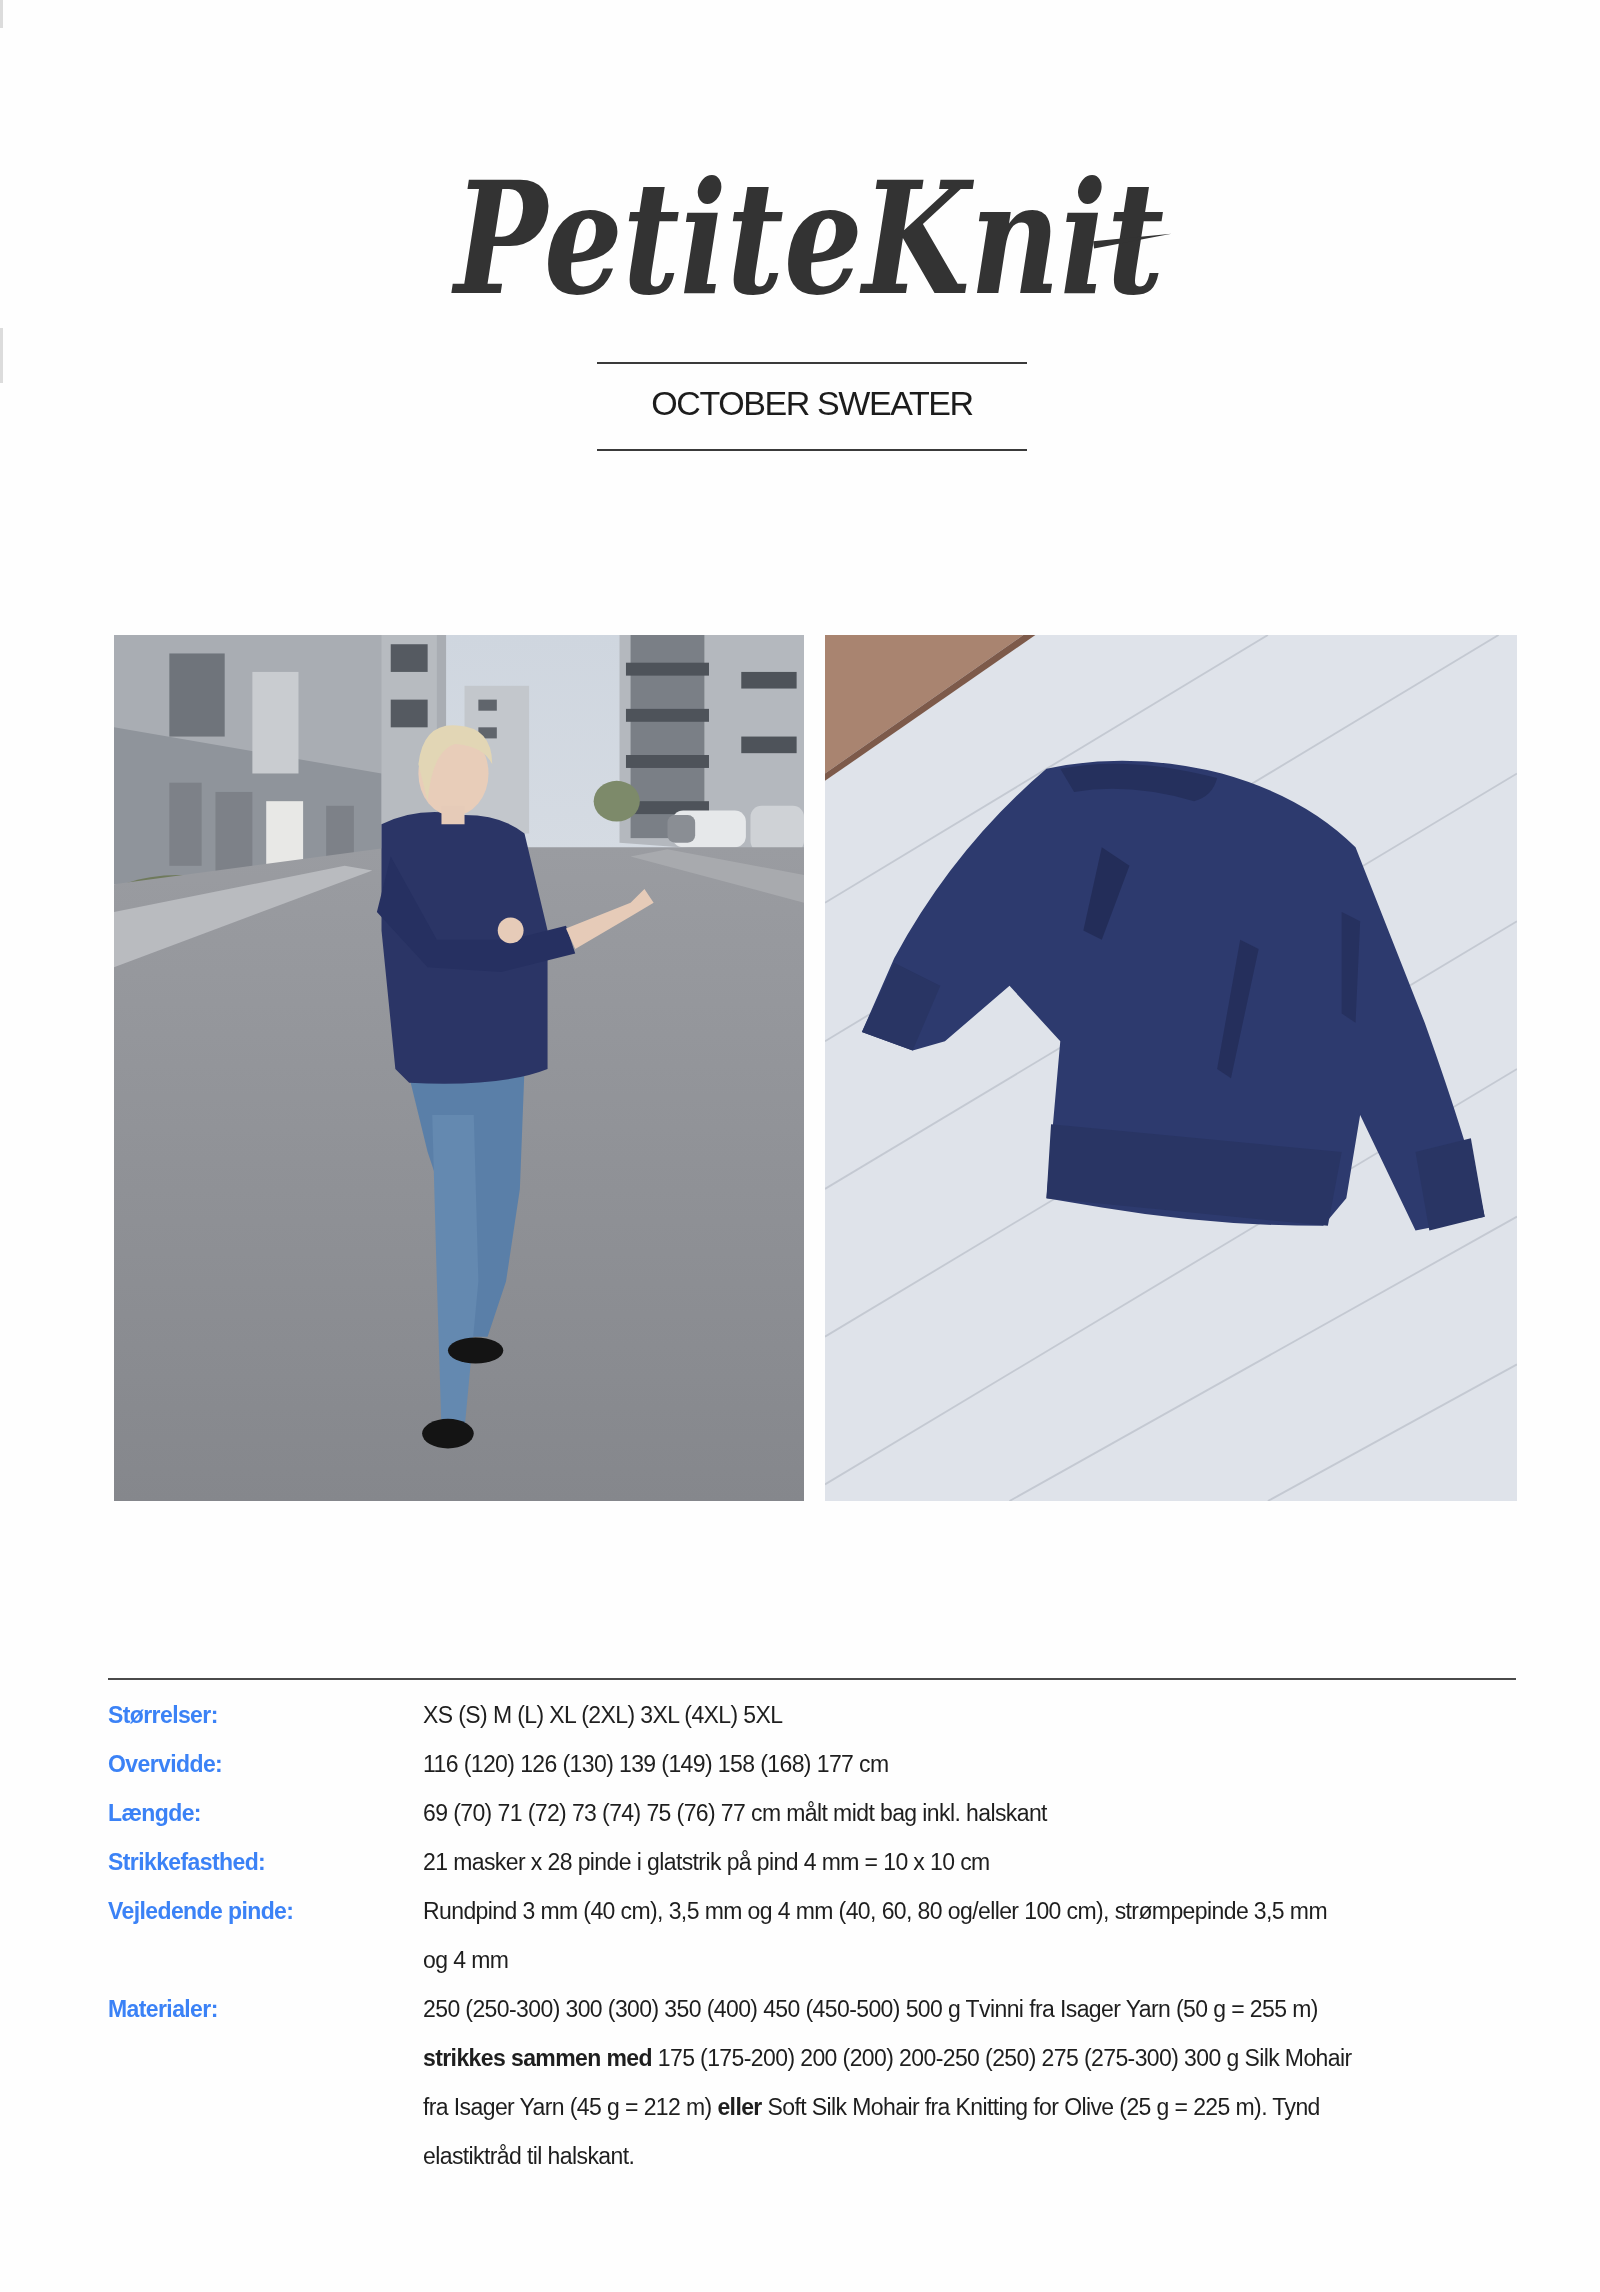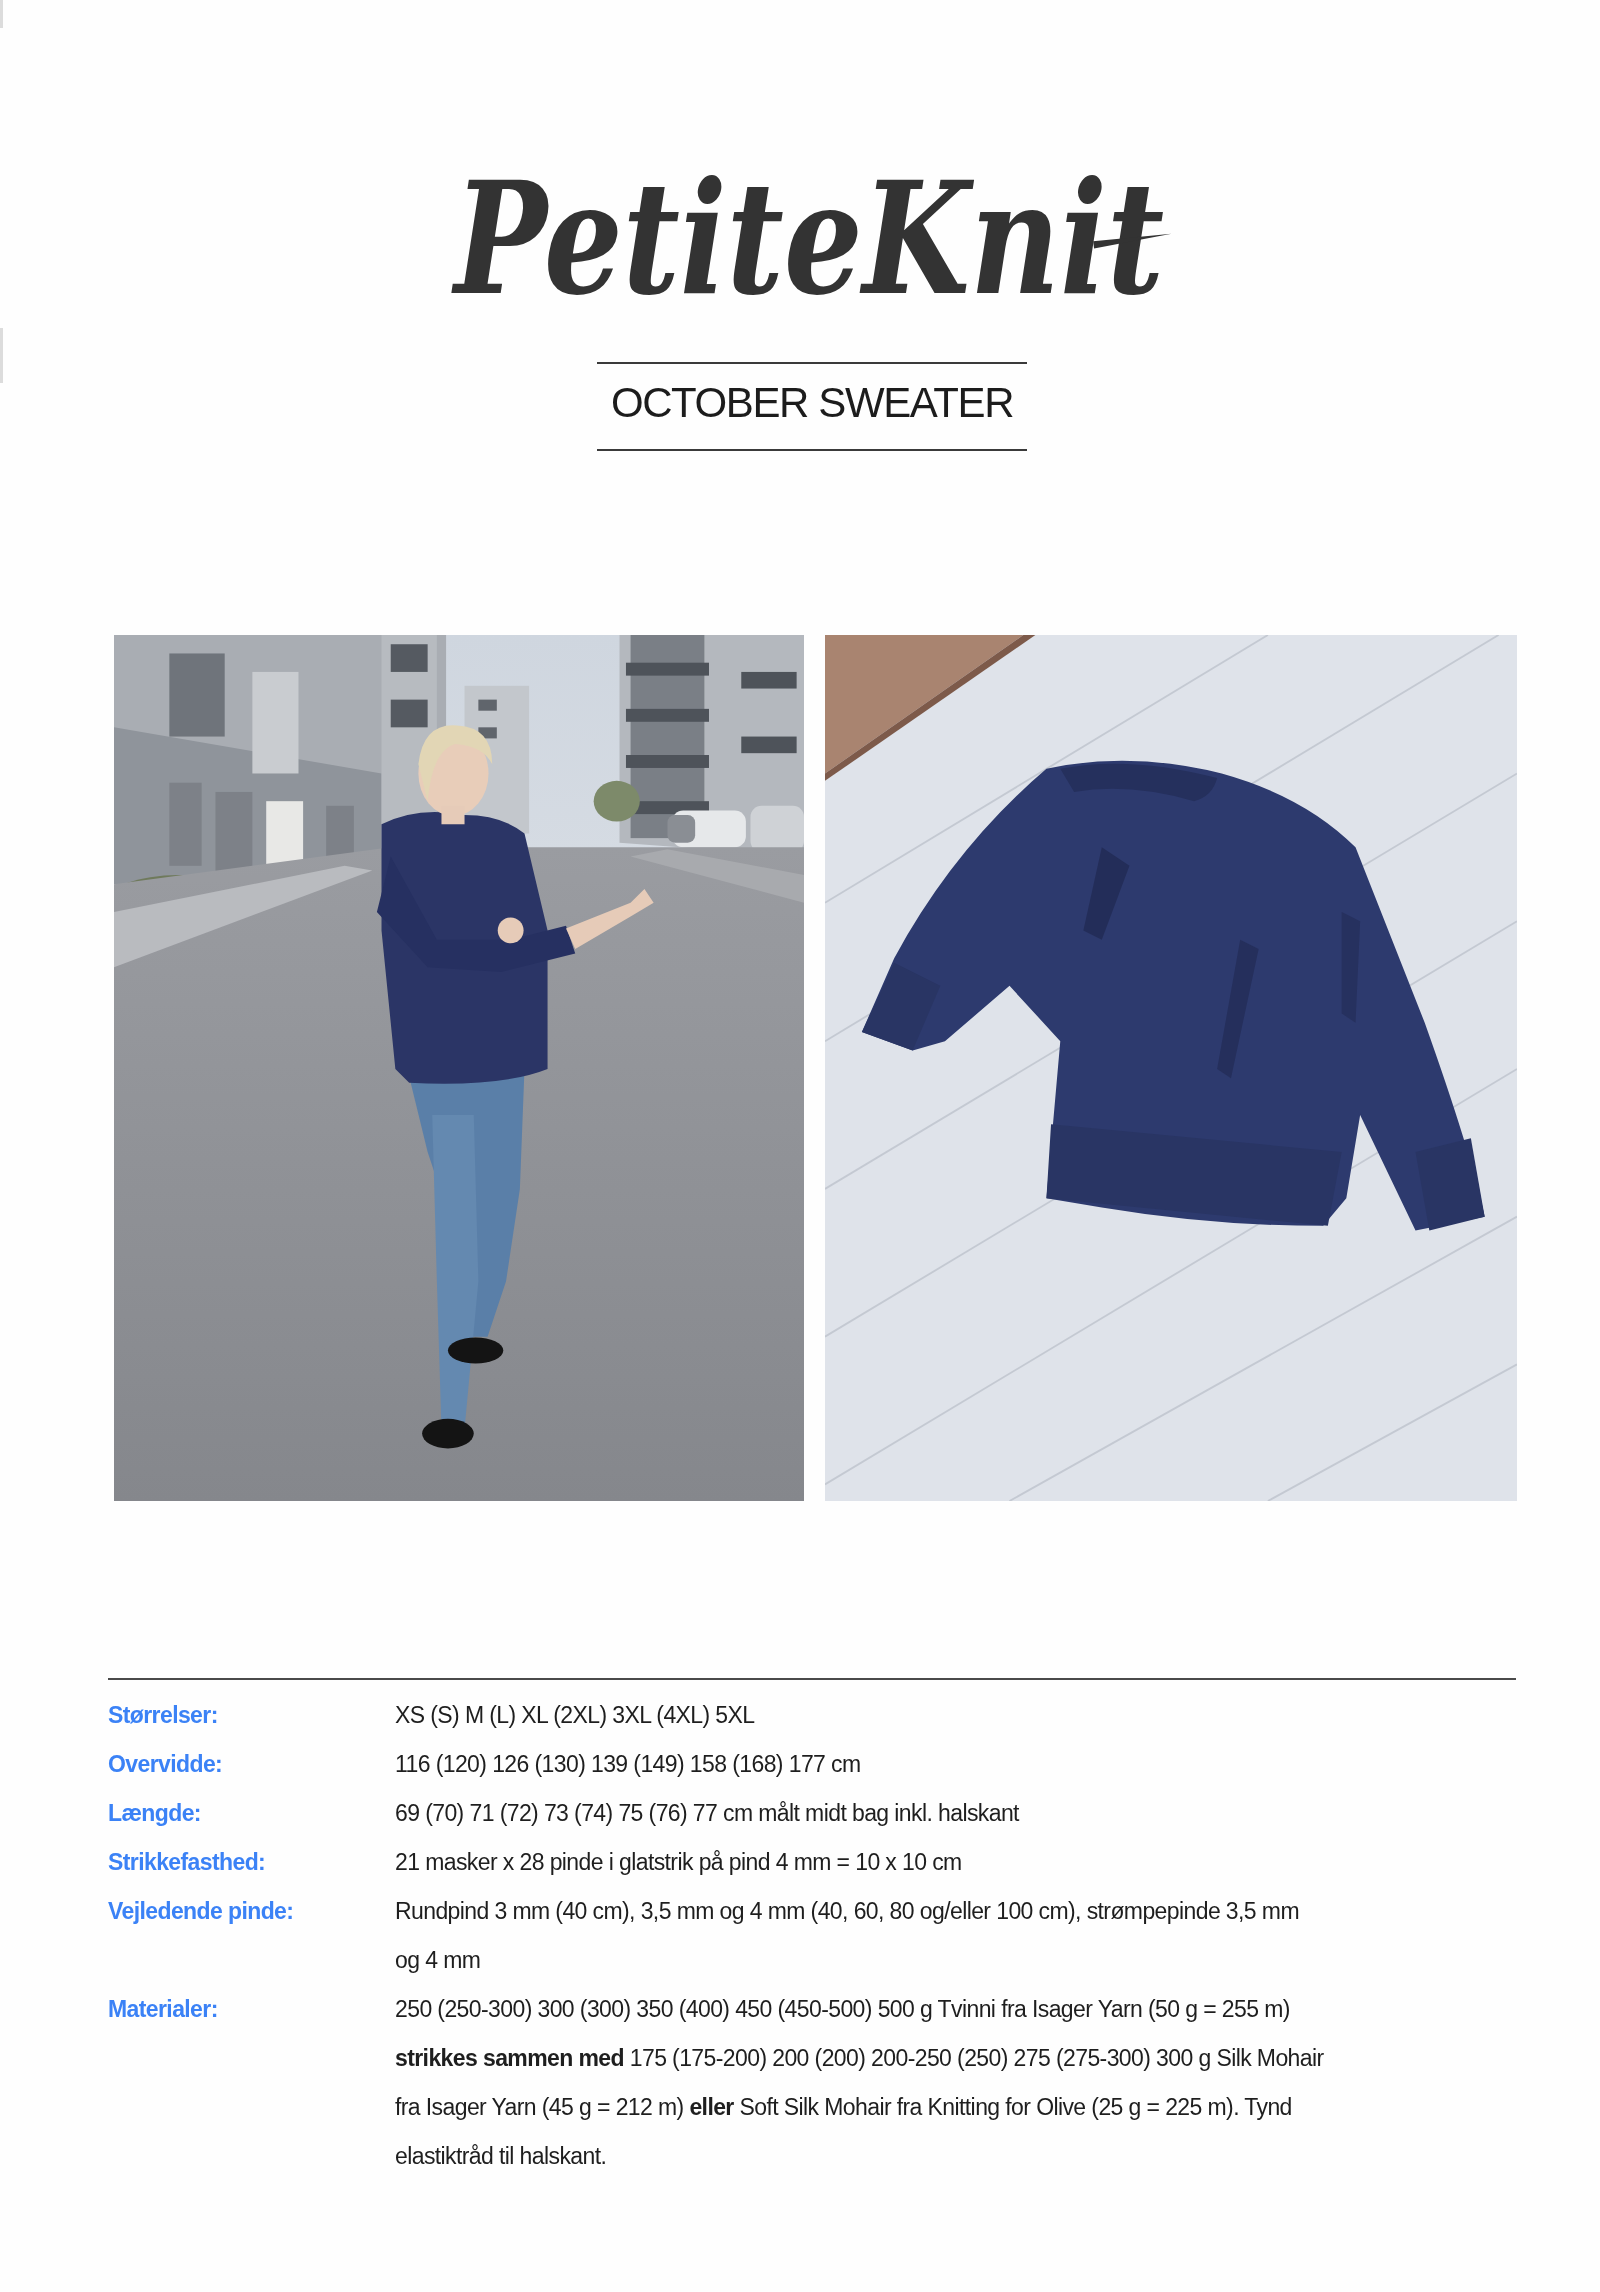--- a/index.html
+++ b/index.html
@@ -15,7 +15,7 @@
   .rule { height:1.8px; background:#3a3a3a; }
   #rule-top { left:597px; top:362px; width:430px; }
   #rule-bottom { left:597px; top:449px; width:430px; }
-  #title { left:572px; top:377px; width:480px; text-align:center; font-size:42px; line-height:52px;
+  #title { left:572px; top:377px; width:480px; text-align:center; font-size:34px; line-height:52px;
            letter-spacing:-1.4px; color:#1c1c1c; }
 
   

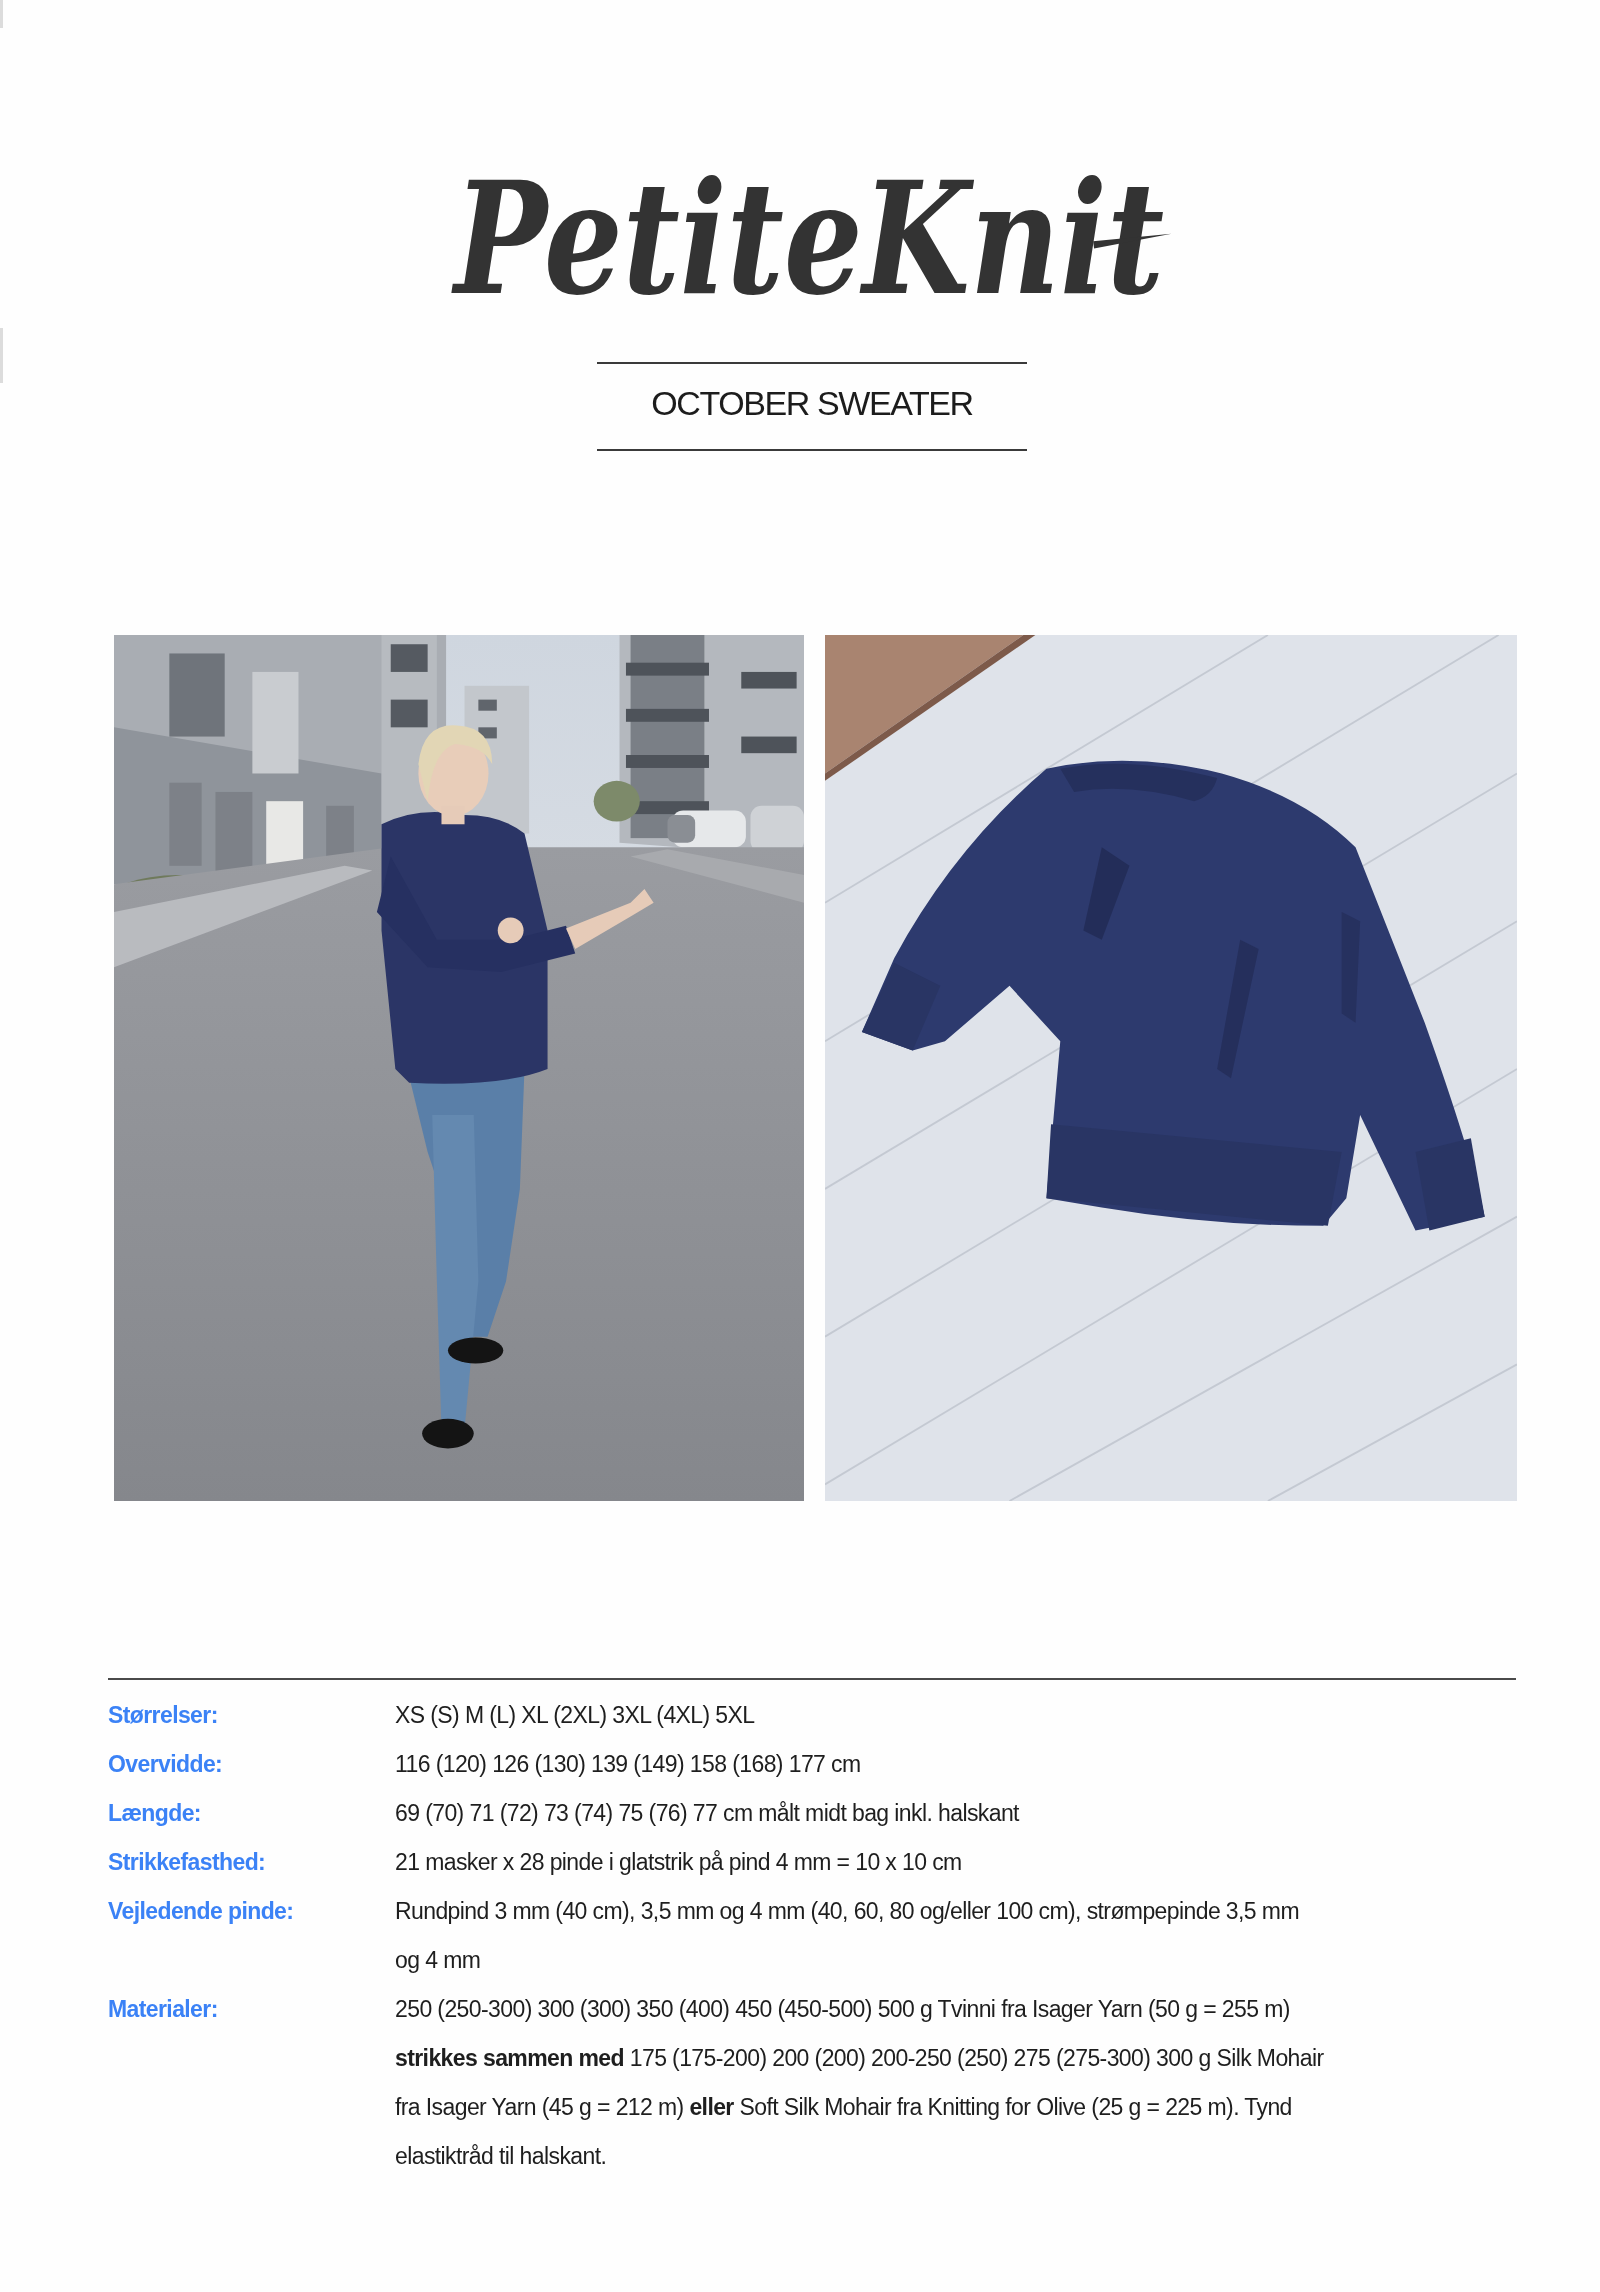--- a/index.html
+++ b/index.html
@@ -31,7 +31,7 @@
   .spec-label { width:287px; flex:none; font-weight:bold; font-size:23px; line-height:49px;
                 letter-spacing:-0.6px; color:#3b82f6; }
   .spec-value { flex:1; font-size:23px; line-height:49px; letter-spacing:-0.6px; color:#1e1e1e; }
-  .spec-line { display:block; white-space:nowrap; }
+  .spec-line { display:block; white-space:nowrap;margin-left:28px; }
   .b { font-weight:bold; }
 </style>
 </head>

